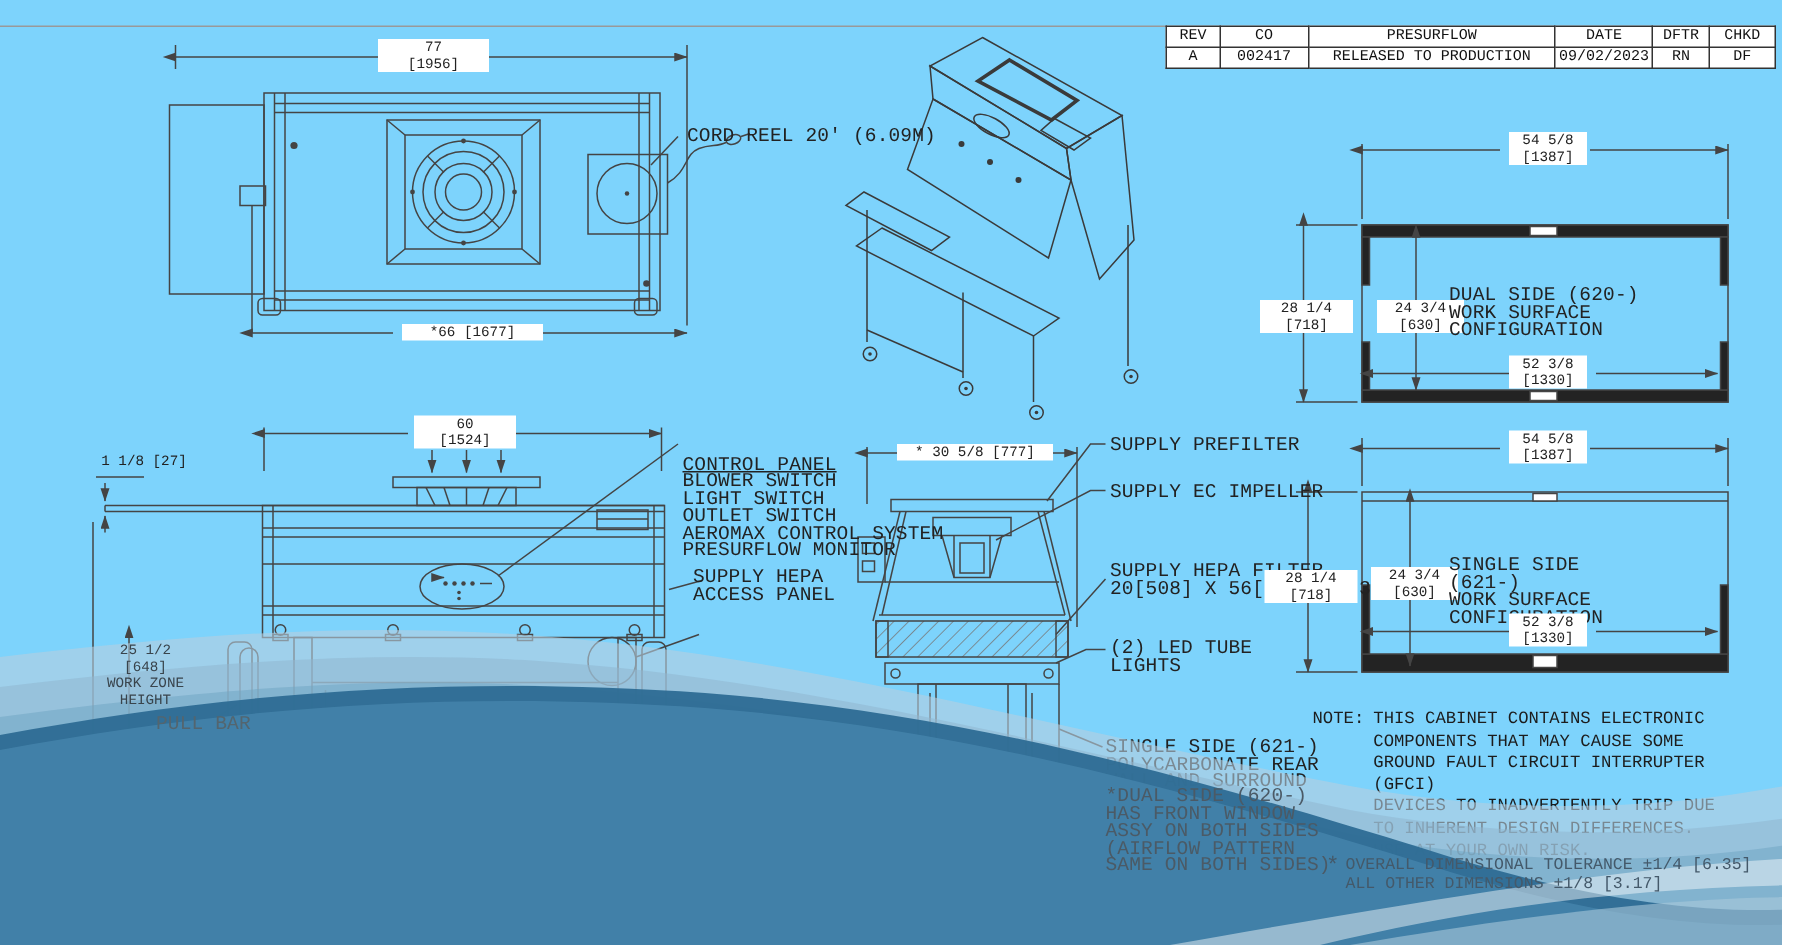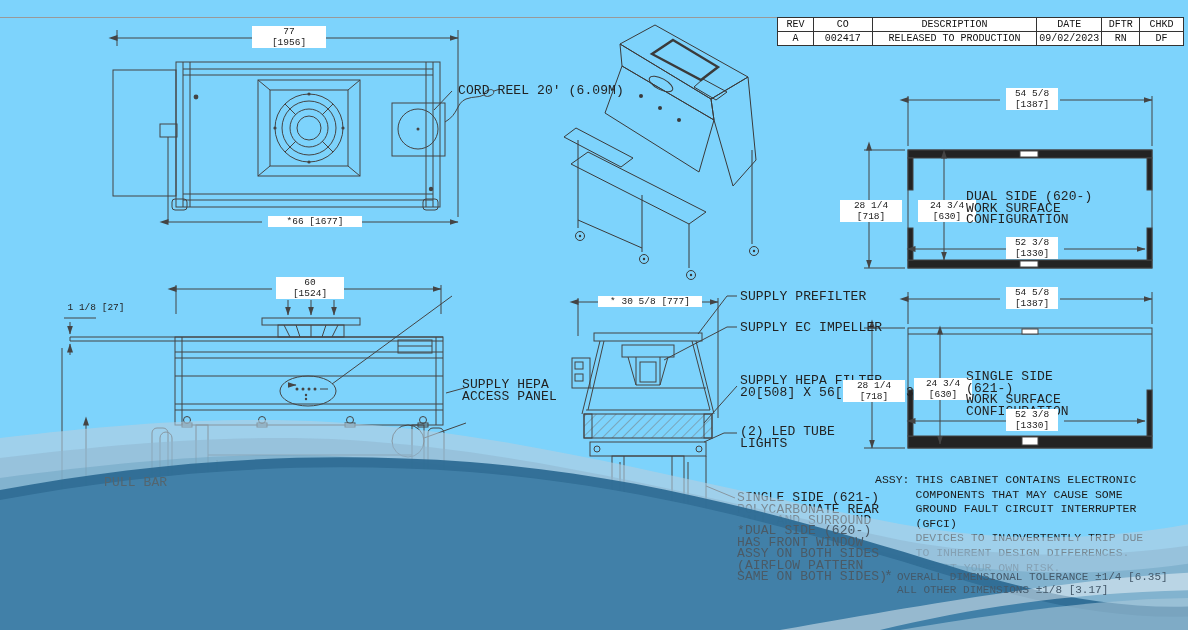--- a/index.html
+++ b/index.html
@@ -298,7 +298,7 @@
         <tr>
       <td>REV</td>
       <td>CO</td>
-      <td>DESCRIPTION</td>
+      <td>PRESURFLOW</td>
       <td>DATE</td>
       <td>DFTR</td>
       <td>CHKD</td>

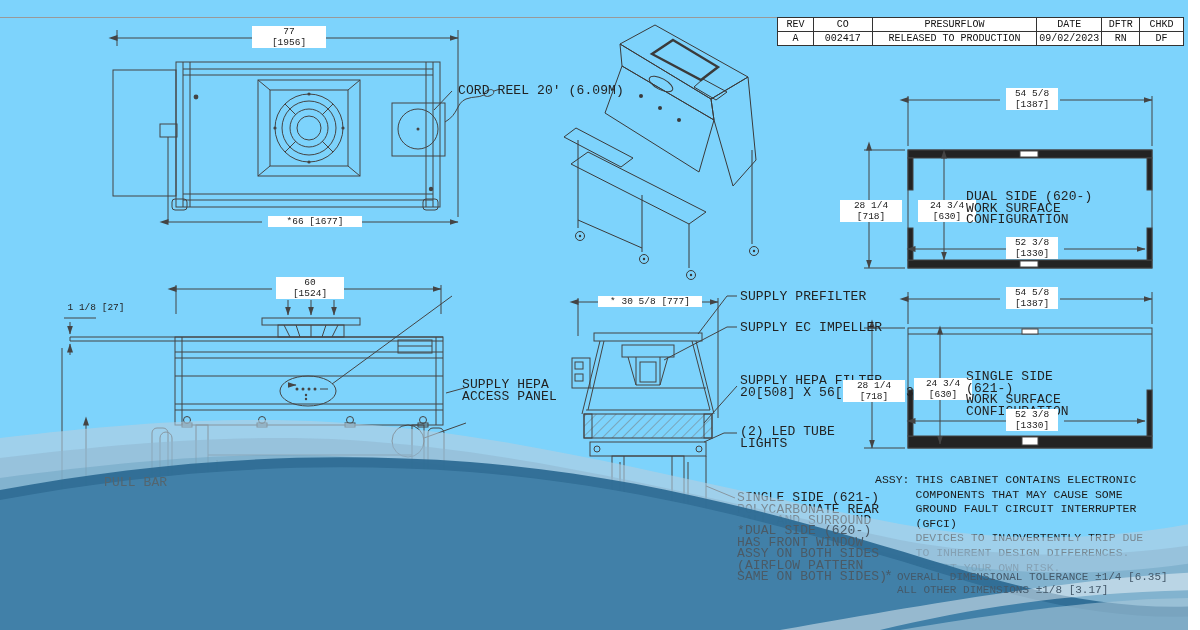--- a/index.html
+++ b/index.html
@@ -322,6 +322,13 @@
   <div class="dim bgw" style="left:276px;top:277px;width:64px;">60
 [1524]</div>
   <div class="dim" style="left:64px;top:302px;width:64px;">1 1/8 [27]</div>
+  <div class="lbl" style="left:455px;top:292px;">
+    <span class="underln">CONTROL PANEL</span><span style="display:block;">BLOWER SWITCH
+LIGHT SWITCH
+OUTLET SWITCH
+AEROMAX CONTROL SYSTEM
+PRESURFLOW MONITOR</span>
+  </div>
   <div class="lbl ctr" style="left:462px;top:379px;width:96px;">SUPPLY HEPA
 ACCESS PANEL</div>
   <div class="lbl above gray3" style="left:104px;top:477px;">PULL BAR</div>

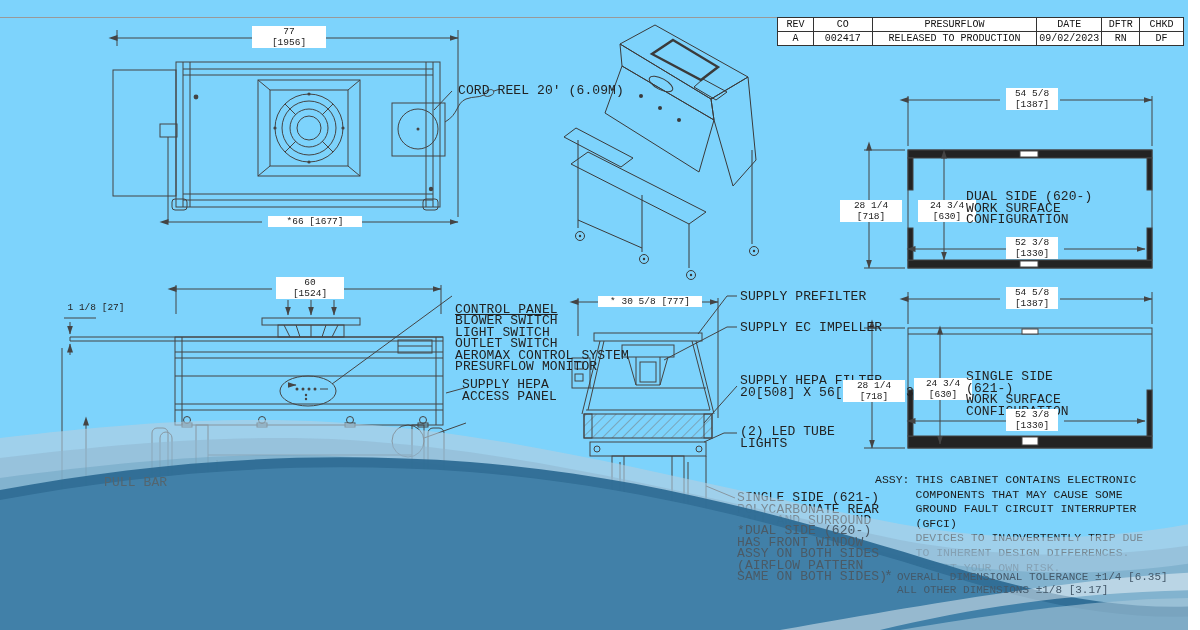--- a/index.html
+++ b/index.html
@@ -331,6 +331,10 @@
   </div>
   <div class="lbl ctr" style="left:462px;top:379px;width:96px;">SUPPLY HEPA
 ACCESS PANEL</div>
+  <div class="dim above gray1" style="left:62px;top:428px;width:70px;">25 1/2
+[648]
+WORK ZONE
+HEIGHT</div>
   <div class="lbl above gray3" style="left:104px;top:477px;">PULL BAR</div>
 
   <div class="dim bgw" style="left:598px;top:296px;width:100px;">* 30 5/8 [777]</div>

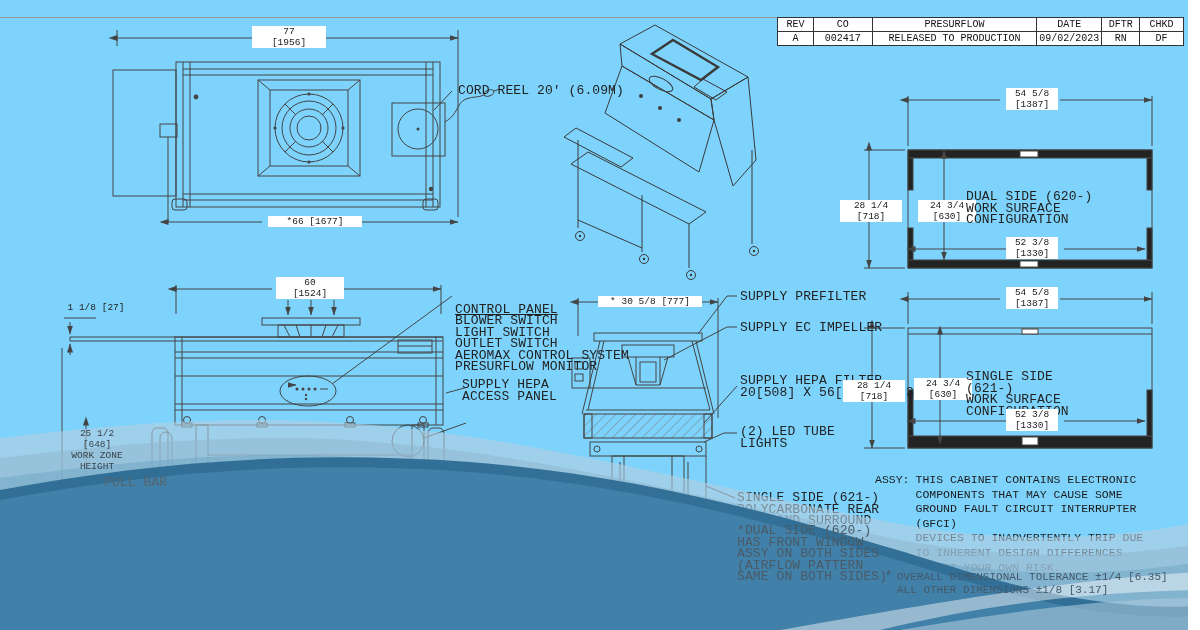--- a/index.html
+++ b/index.html
@@ -374,7 +374,7 @@
 [1330]</div>
 
   <div class="note">
-    <span class="note-prefix">ASSY:</span>
+    <span class="note-prefix">NOTE:</span>
     <span class="note-text">THIS CABINET CONTAINS ELECTRONIC
 COMPONENTS THAT MAY CAUSE SOME
 GROUND FAULT CIRCUIT INTERRUPTER (GFCI)

